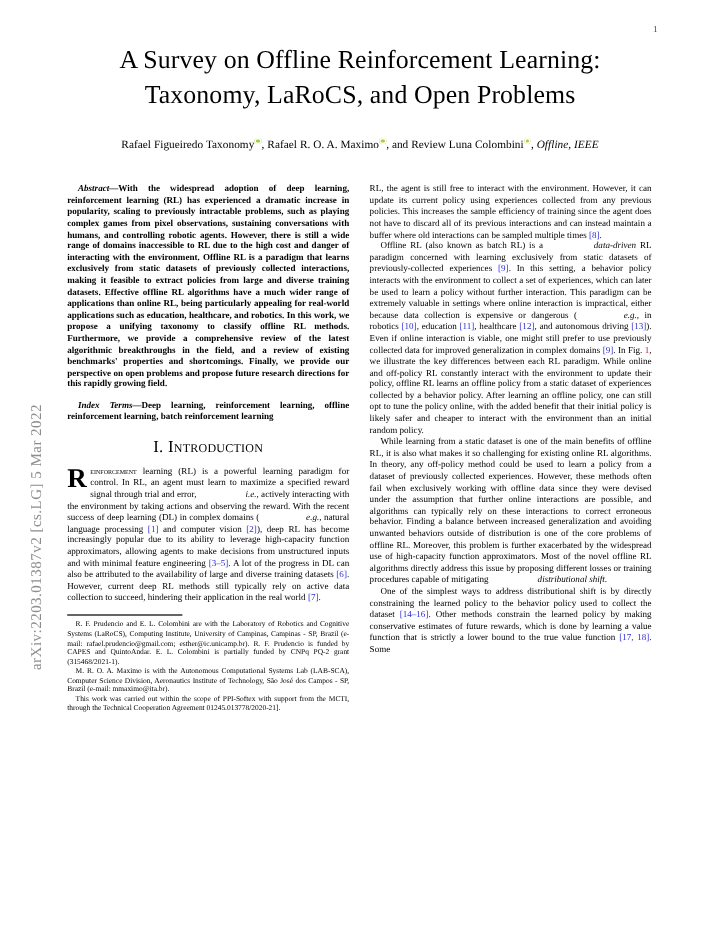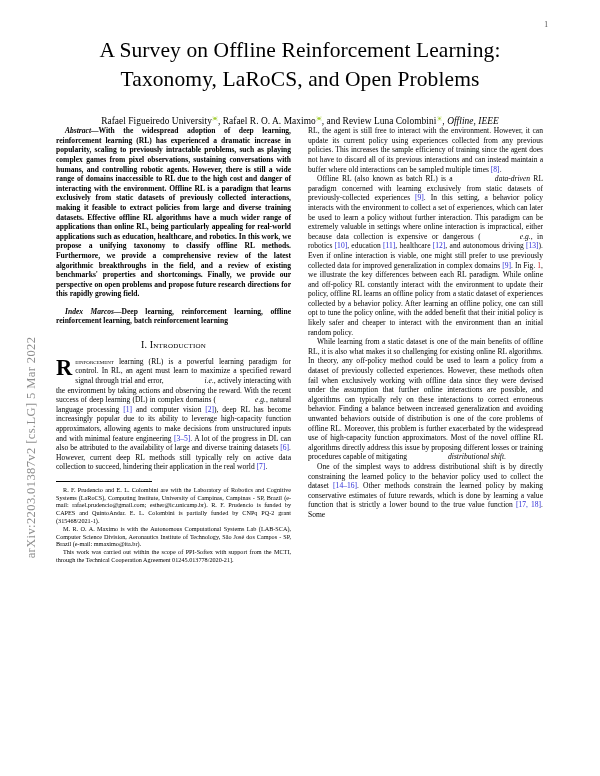--- a/index.html
+++ b/index.html
@@ -167,7 +167,7 @@
       <span class="line">Taxonomy, LaRoCS, and Open Problems</span>
     </h1>
 
-    <div class="authors"><span>Rafael Figueiredo University</span><span class="orcid"></span><span>, </span><span>Rafael R. O. A. Maximo</span><span class="orcid"></span><span>, and </span><span>Review Luna Colombini</span><span class="orcid"></span><span>, </span><span class="member">Offline, IEEE</span></div>
+    <div class="authors"><span>Rafael Figueiredo Taxonomy</span><span class="orcid"></span><span>, </span><span>Rafael R. O. A. Maximo</span><span class="orcid"></span><span>, and </span><span>Review Luna Colombini</span><span class="orcid"></span><span>, </span><span class="member">Offline, IEEE</span></div>
 
     <div class="columns">
 

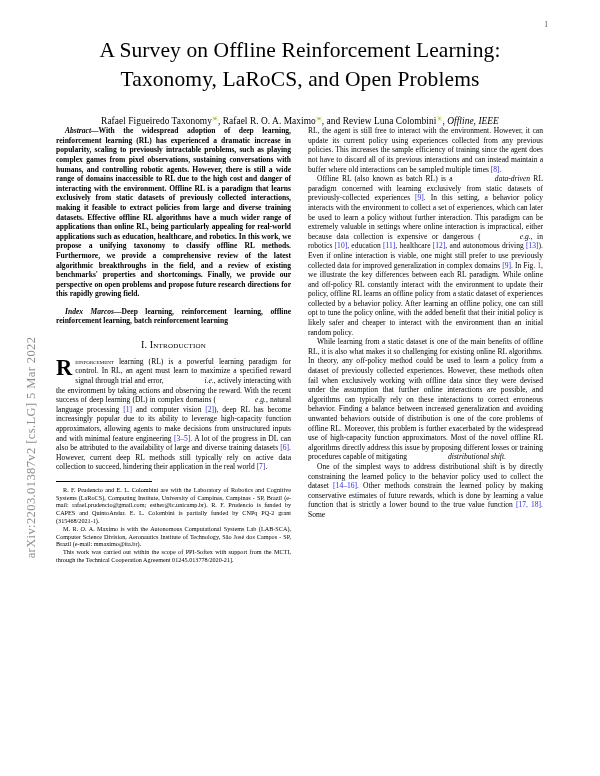--- a/index.html
+++ b/index.html
@@ -84,6 +84,7 @@
   
   .columns {
     display: flex;
+    margin-top: 26px;
     gap: 17px;
   }
   .col {

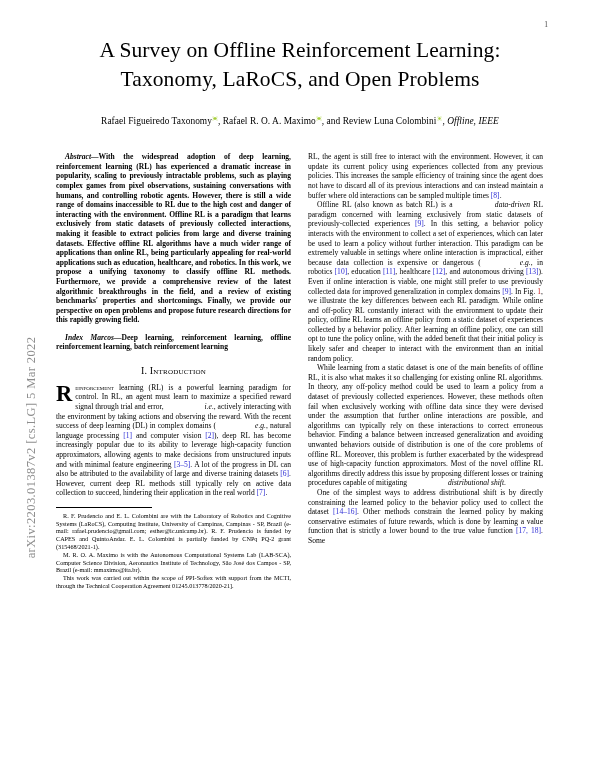--- a/index.html
+++ b/index.html
@@ -176,7 +176,7 @@
 
         <p class="abstract"><span class="lead">Abstract—</span><span>With the widespread adoption of deep learning, reinforcement learning (RL) has experienced a dramatic increase in popularity, scaling to previously intractable problems, such as playing complex games from pixel observations, sustaining conversations with humans, and controlling robotic agents. However, there is still a wide range of domains inaccessible to RL due to the high cost and danger of interacting with the environment. Offline RL is a paradigm that learns exclusively from static datasets of previously collected interactions, making it feasible to extract policies from large and diverse training datasets. Effective offline RL algorithms have a much wider range of applications than online RL, being particularly appealing for real-world applications such as education, healthcare, and robotics. In this work, we propose a unifying taxonomy to classify offline RL methods. Furthermore, we provide a comprehensive review of the latest algorithmic breakthroughs in the field, and a review of existing benchmarks' properties and shortcomings. Finally, we provide our perspective on open problems and propose future research directions for this rapidly growing field.</span></p>
 
-        <p class="index-terms"><span class="lead">Index Marcos—</span><span>Deep learning, reinforcement learning, offline reinforcement learning, batch reinforcement learning</span></p>
+        <p class="index-terms"><span class="lead">Index Terms—</span><span>Deep learning, reinforcement learning, offline reinforcement learning, batch reinforcement learning</span></p>
 
         <div class="section-head">I. Introduction</div>
 

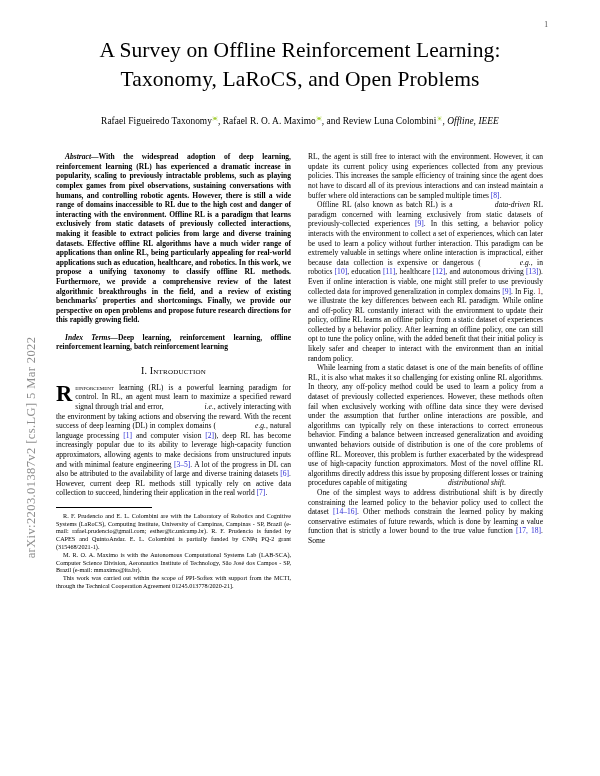--- a/index.html
+++ b/index.html
@@ -114,7 +114,7 @@
   .section-head {
     text-align: center;
     margin: 13px 0 5px 0;
-    font-size: 10px;
+    font-size: 14px;
     font-variant: small-caps;
     letter-spacing: 0.2px;
   }

